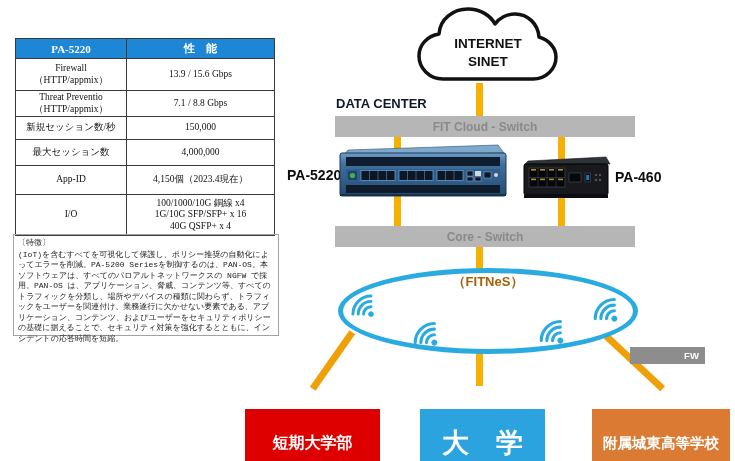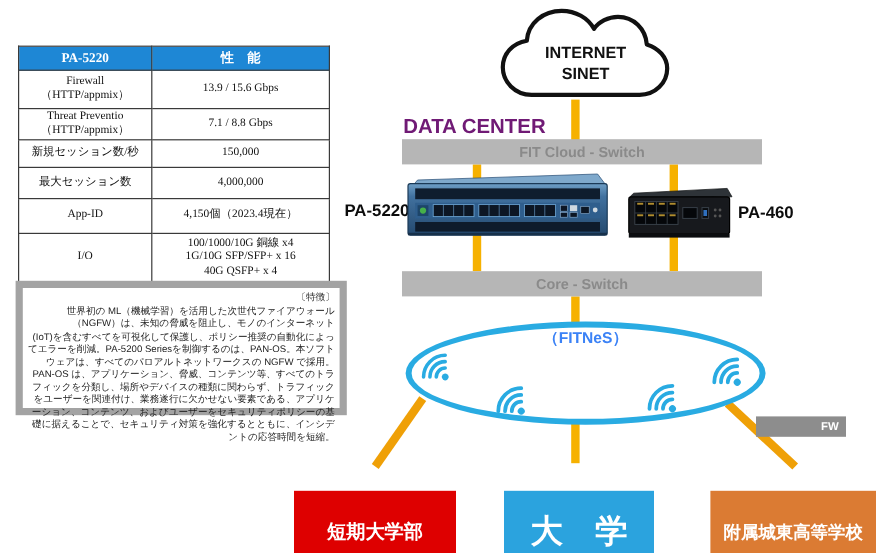--- a/index.html
+++ b/index.html
@@ -29,7 +29,7 @@
   .cloud{position:absolute;left:412px;top:5px;z-index:2;}
 
   
-  .dc-label{position:absolute;left:336px;top:96px;font-size:17px;font-weight:bold;color:#701a75;z-index:2;}
+  .dc-label{position:absolute;left:336px;top:96px;font-size:13px;font-weight:bold;color:#0f172a;z-index:2;}
   .switch-bar{position:absolute;left:335px;width:300px;height:21px;background:#B6B6B6;z-index:2;
               display:flex;align-items:center;justify-content:center;
               font-size:12px;font-weight:bold;color:#8A8A8A;}

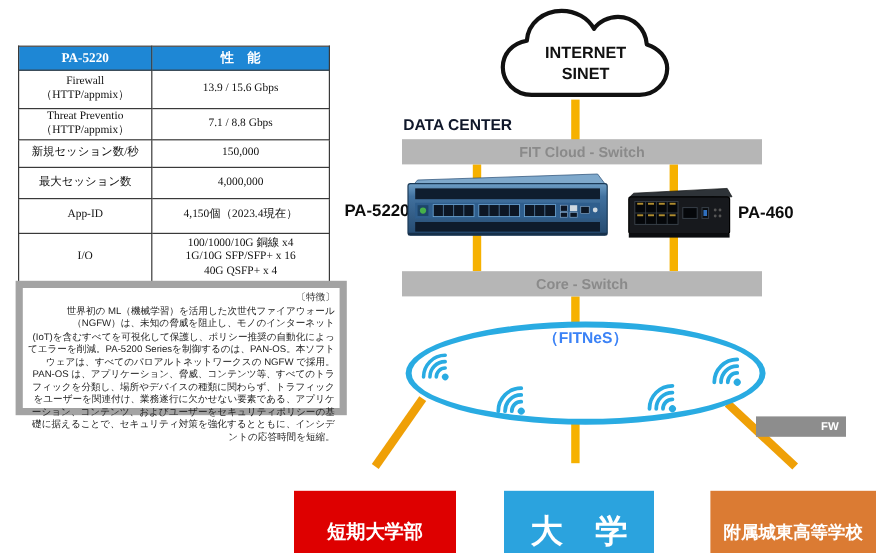--- a/index.html
+++ b/index.html
@@ -16,8 +16,8 @@
   .r0 td{height:29px}.r1 td{height:23px}.r2 td{height:20px}.r3 td{height:23px}.r4 td{height:26px}.r5 td{height:38px}
 
   
-  .features{position:absolute;left:13px;top:234px;width:256px;height:94px;border:6px solid #a3a3a3;
-            padding:3px 4px;font-family:Liberation Sans, sans-serif;font-size:8px;line-height:1.32;color:#222;text-align:right;}
+  .features{position:absolute;left:13px;top:234px;width:256px;height:94px;border:1px solid #a3a3a3;
+            padding:3px 4px;font-family:Liberation Mono, monospace;font-size:8px;line-height:1.32;color:#222;}
   .features .ttl{margin-bottom:1px;}
   .features p{margin:0;}
 

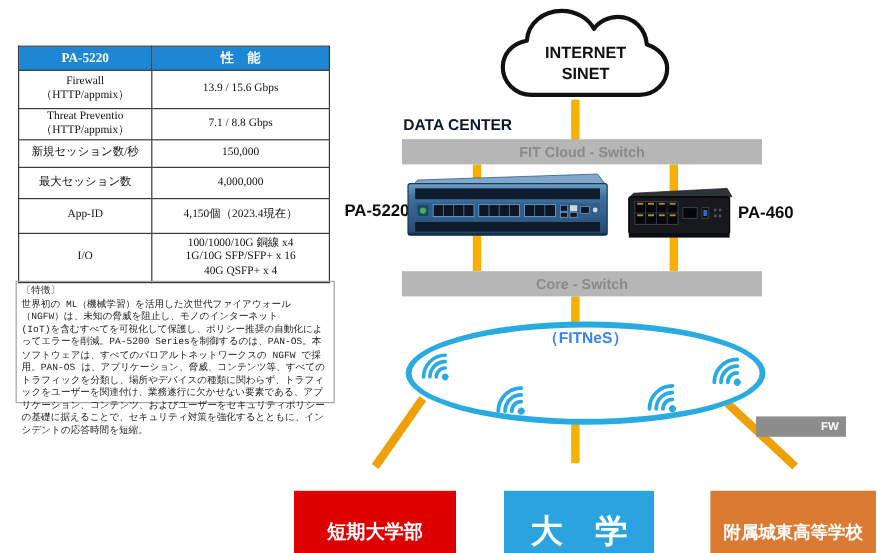--- a/index.html
+++ b/index.html
@@ -127,7 +127,6 @@
 
   <div class="features">
     <div class="ttl">〔特徴〕</div>
-    <p>世界初の ML（機械学習）を活用した次世代ファイアウォール（NGFW）は、未知の脅威を阻止し、モノのインターネット</p>
     <p>(IoT)を含むすべてを可視化して保護し、ポリシー推奨の自動化によってエラーを削減。PA-5200 Seriesを制御するのは、PAN-OS。本ソフトウェアは、すべてのパロアルトネットワークスの NGFW で採用。PAN-OS は、アプリケーション、脅威、コンテンツ等、すべてのトラフィックを分類し、場所やデバイスの種類に関わらず、トラフィックをユーザーを関連付け、業務遂行に欠かせない要素である、アプリケーション、コンテンツ、およびユーザーをセキュリティポリシーの基礎に据えることで、セキュリティ対策を強化するとともに、インシデントの応答時間を短縮。</p>
   </div>
 

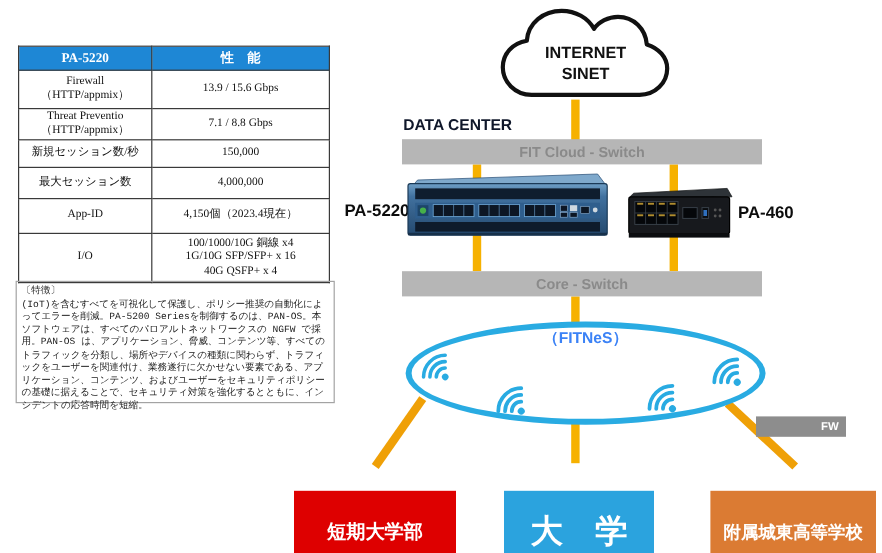--- a/index.html
+++ b/index.html
@@ -44,7 +44,7 @@
   .ellipse{position:absolute;left:338px;top:268px;width:300px;height:86px;box-sizing:border-box;
            background:#fff;border:5px solid #29ABE2;border-radius:50%;z-index:2;text-align:center;}
   .net-title{margin-top:9px;font-size:13.5px;font-weight:bold;color:#1F3864;line-height:1.25;}
-  .net-sub{font-size:13px;font-weight:bold;color:#3b82f6;}
+  .net-sub{font-size:13px;font-weight:bold;color:#a16207;}
   .net-wifi{position:absolute;left:0;right:0;bottom:8px;font-size:11px;font-weight:bold;color:#17366B;}
   .wifi{position:absolute;z-index:3;}
 

